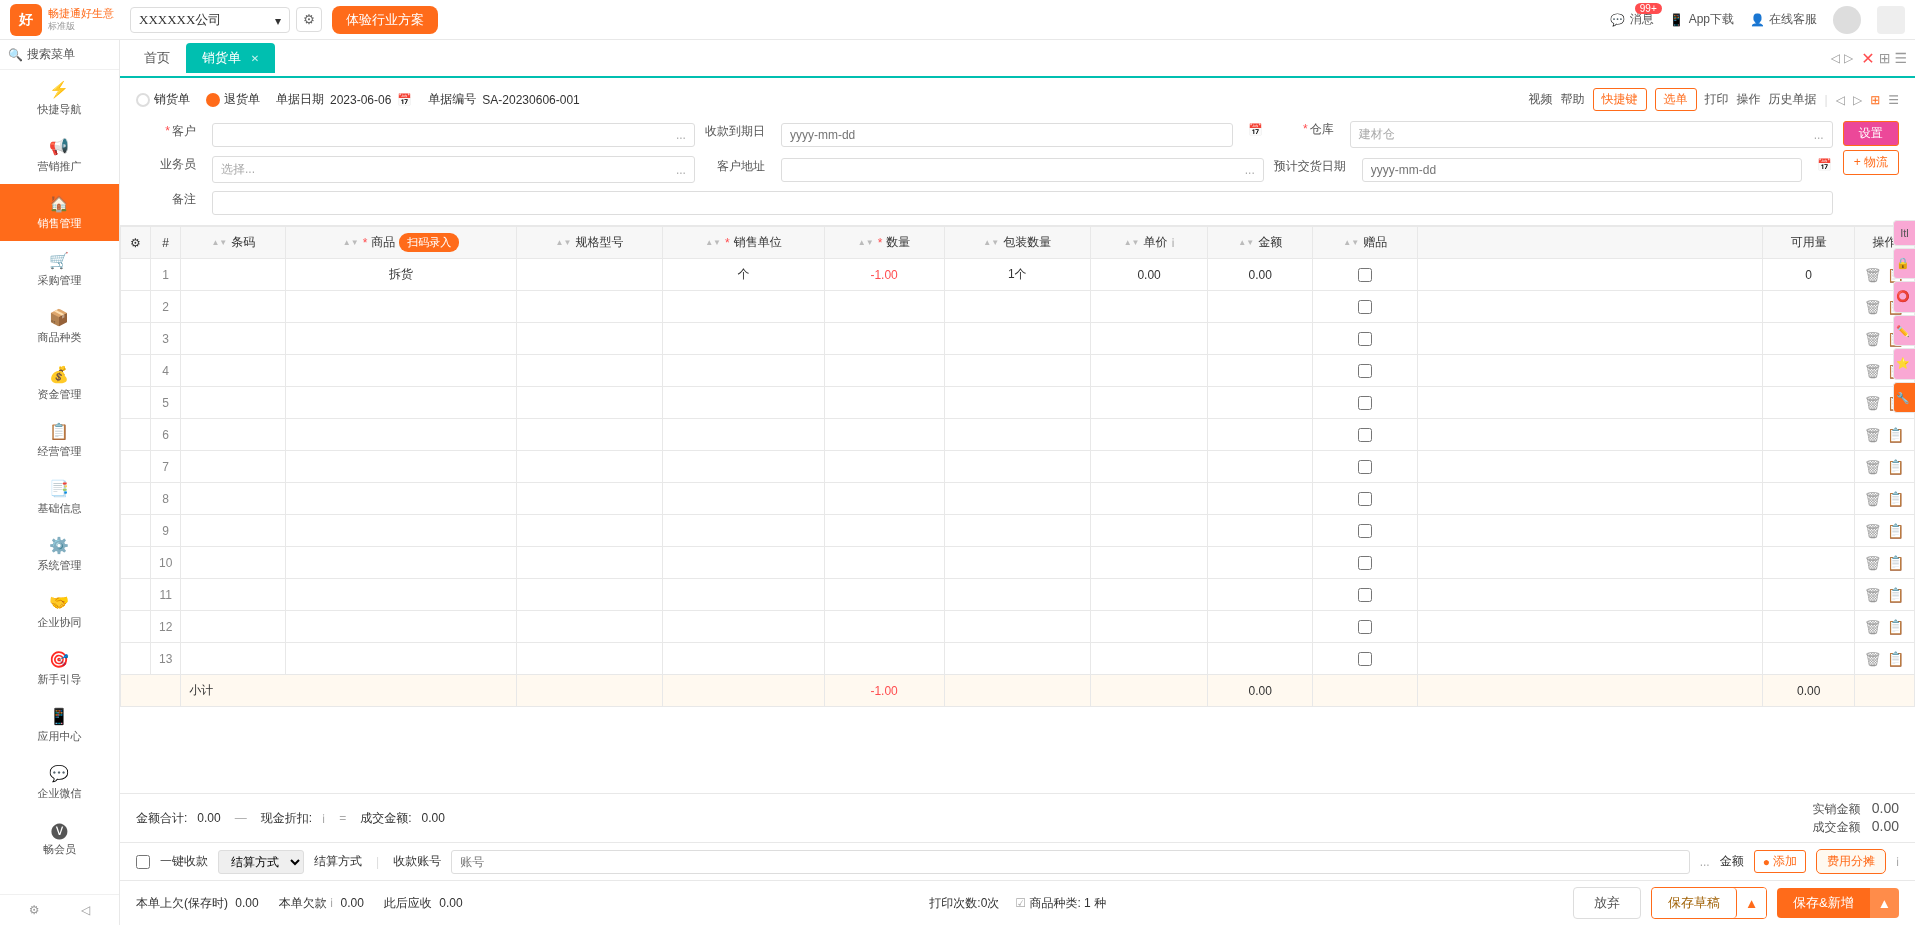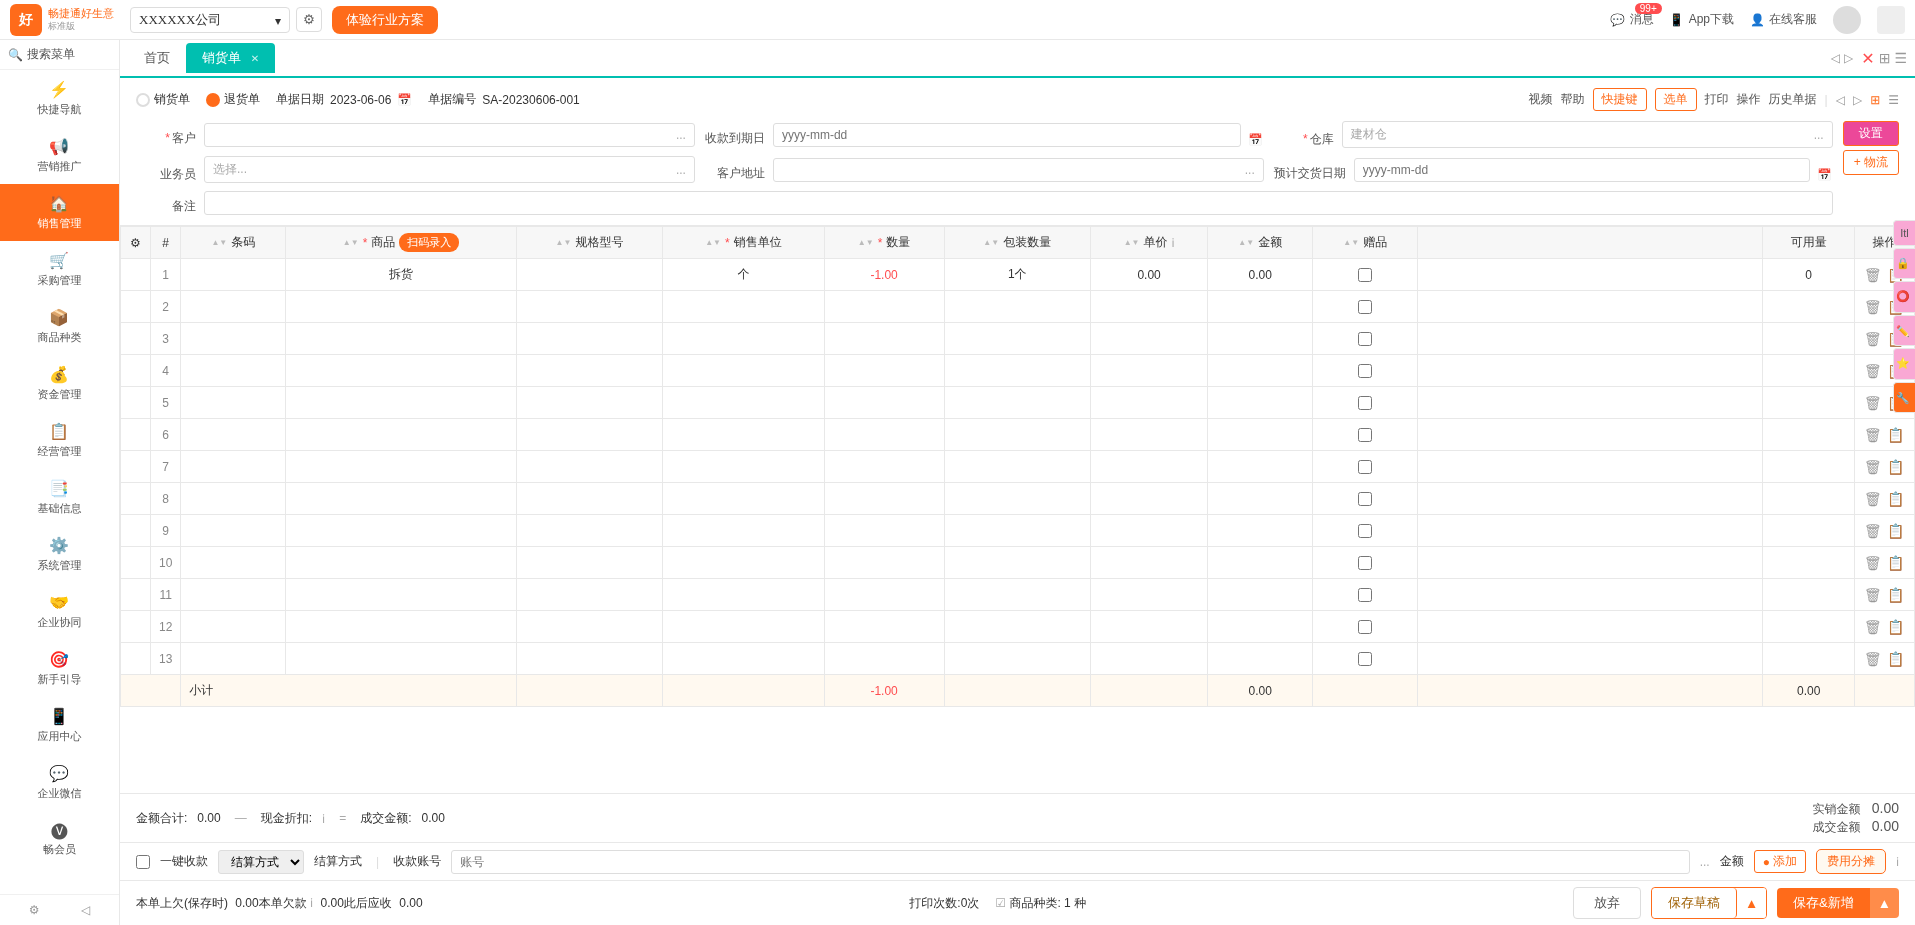--- a/index.html
+++ b/index.html
@@ -52,7 +52,7 @@
 
     .form-rows { display: flex; flex-direction: column; gap: 8px; }
     .form-row { display: flex; align-items: center; gap: 10px; }
-    .form-field { display: flex; align-items: flex-end; gap: 8px; flex: 1; }
+    .form-field { display: flex; align-items: flex-start; gap: 16px; flex: 1; }
     .form-label { color: #555; font-size: 12px; min-width: 60px; text-align: right; white-space: nowrap; }
     .form-label.required::before { content: '*'; color: #ff4d4f; margin-right: 2px; }
     .form-input { flex: 1; border: 1px solid #ddd; border-radius: 3px; padding: 4px 8px; font-size: 12px; color: #333; background: #fff; outline: none; }

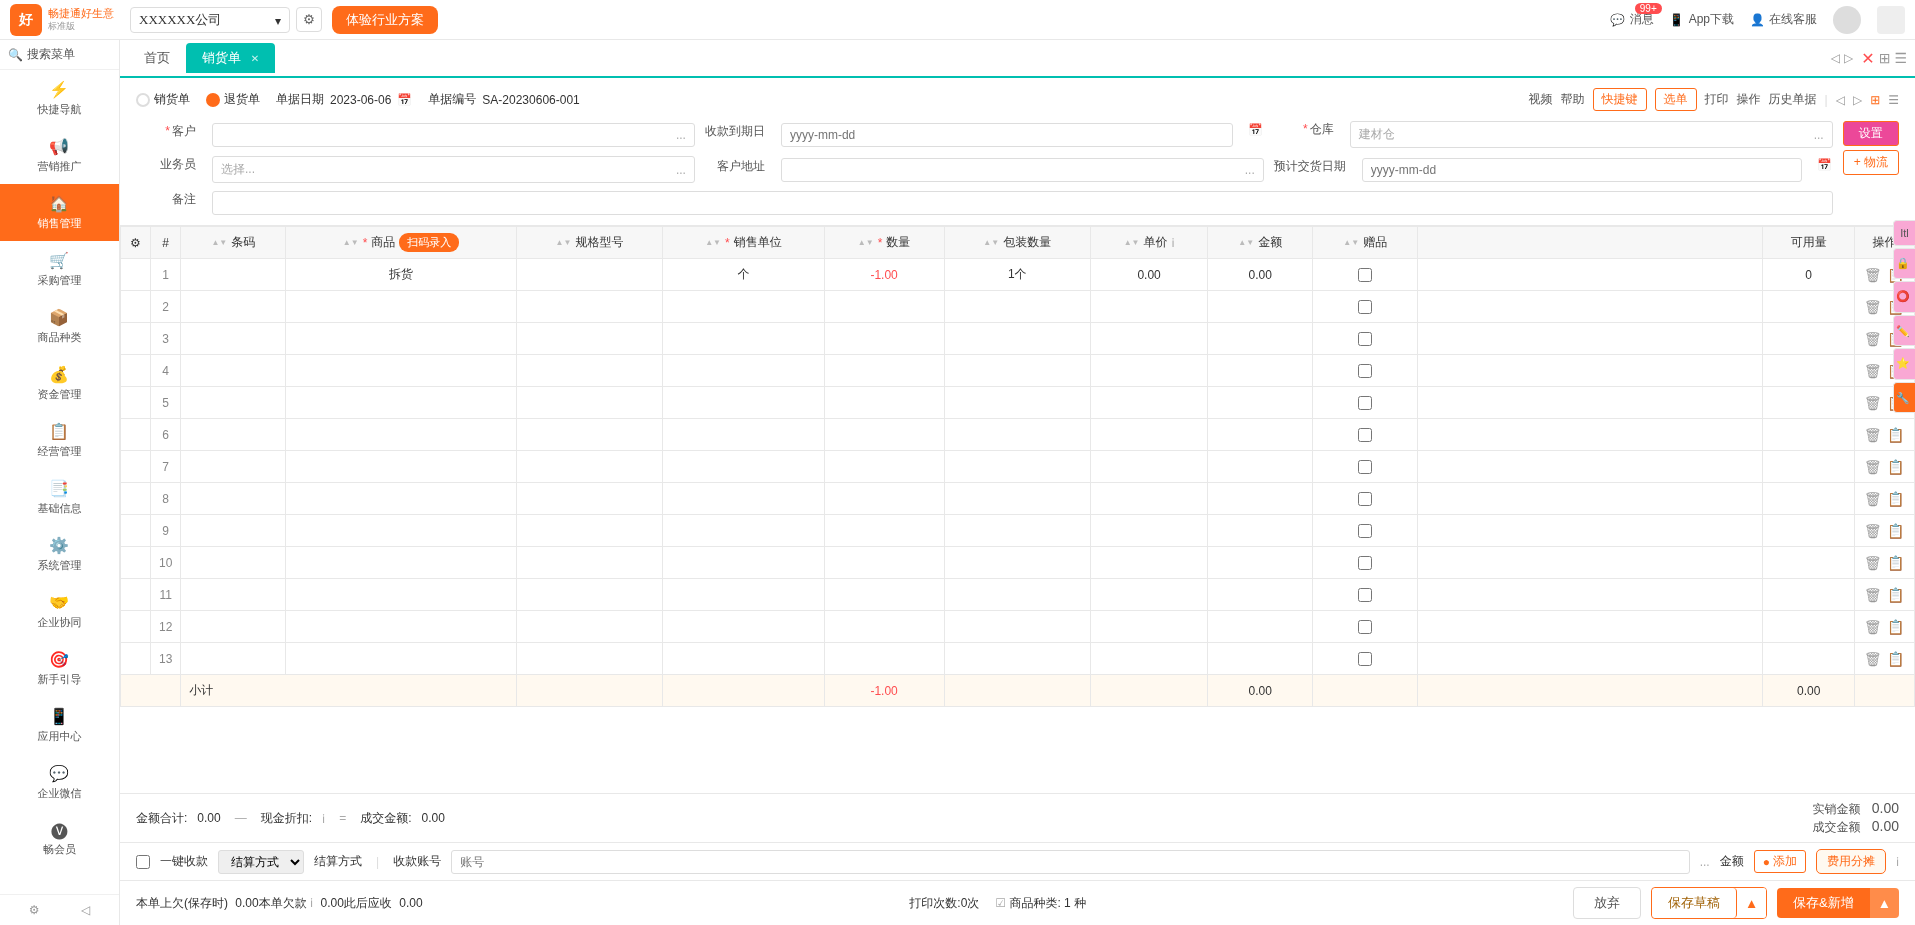--- a/index.html
+++ b/index.html
@@ -91,7 +91,7 @@
 
     
     .bottom-bar { background: #fff; border-top: 1px solid #e8e8e8; padding: 6px 16px; display: flex; align-items: center; justify-content: space-between; font-size: 12px; }
-    .bottom-stats { display: flex; align-items: center; }
+    .bottom-stats { display: flex; gap: 20px; align-items: center; }
     .bottom-actions { display: flex; align-items: center; gap: 10px; }
     .btn-abandon { border: 1px solid #ddd; background: #fff; border-radius: 4px; padding: 6px 20px; font-size: 13px; cursor: pointer; color: #555; }
     .btn-save-draft { border: 1px solid #ff6b1a; background: #fff; border-radius: 4px; padding: 6px 16px; font-size: 13px; cursor: pointer; color: #a16207; display: flex; align-items: center; gap: 4px; }

